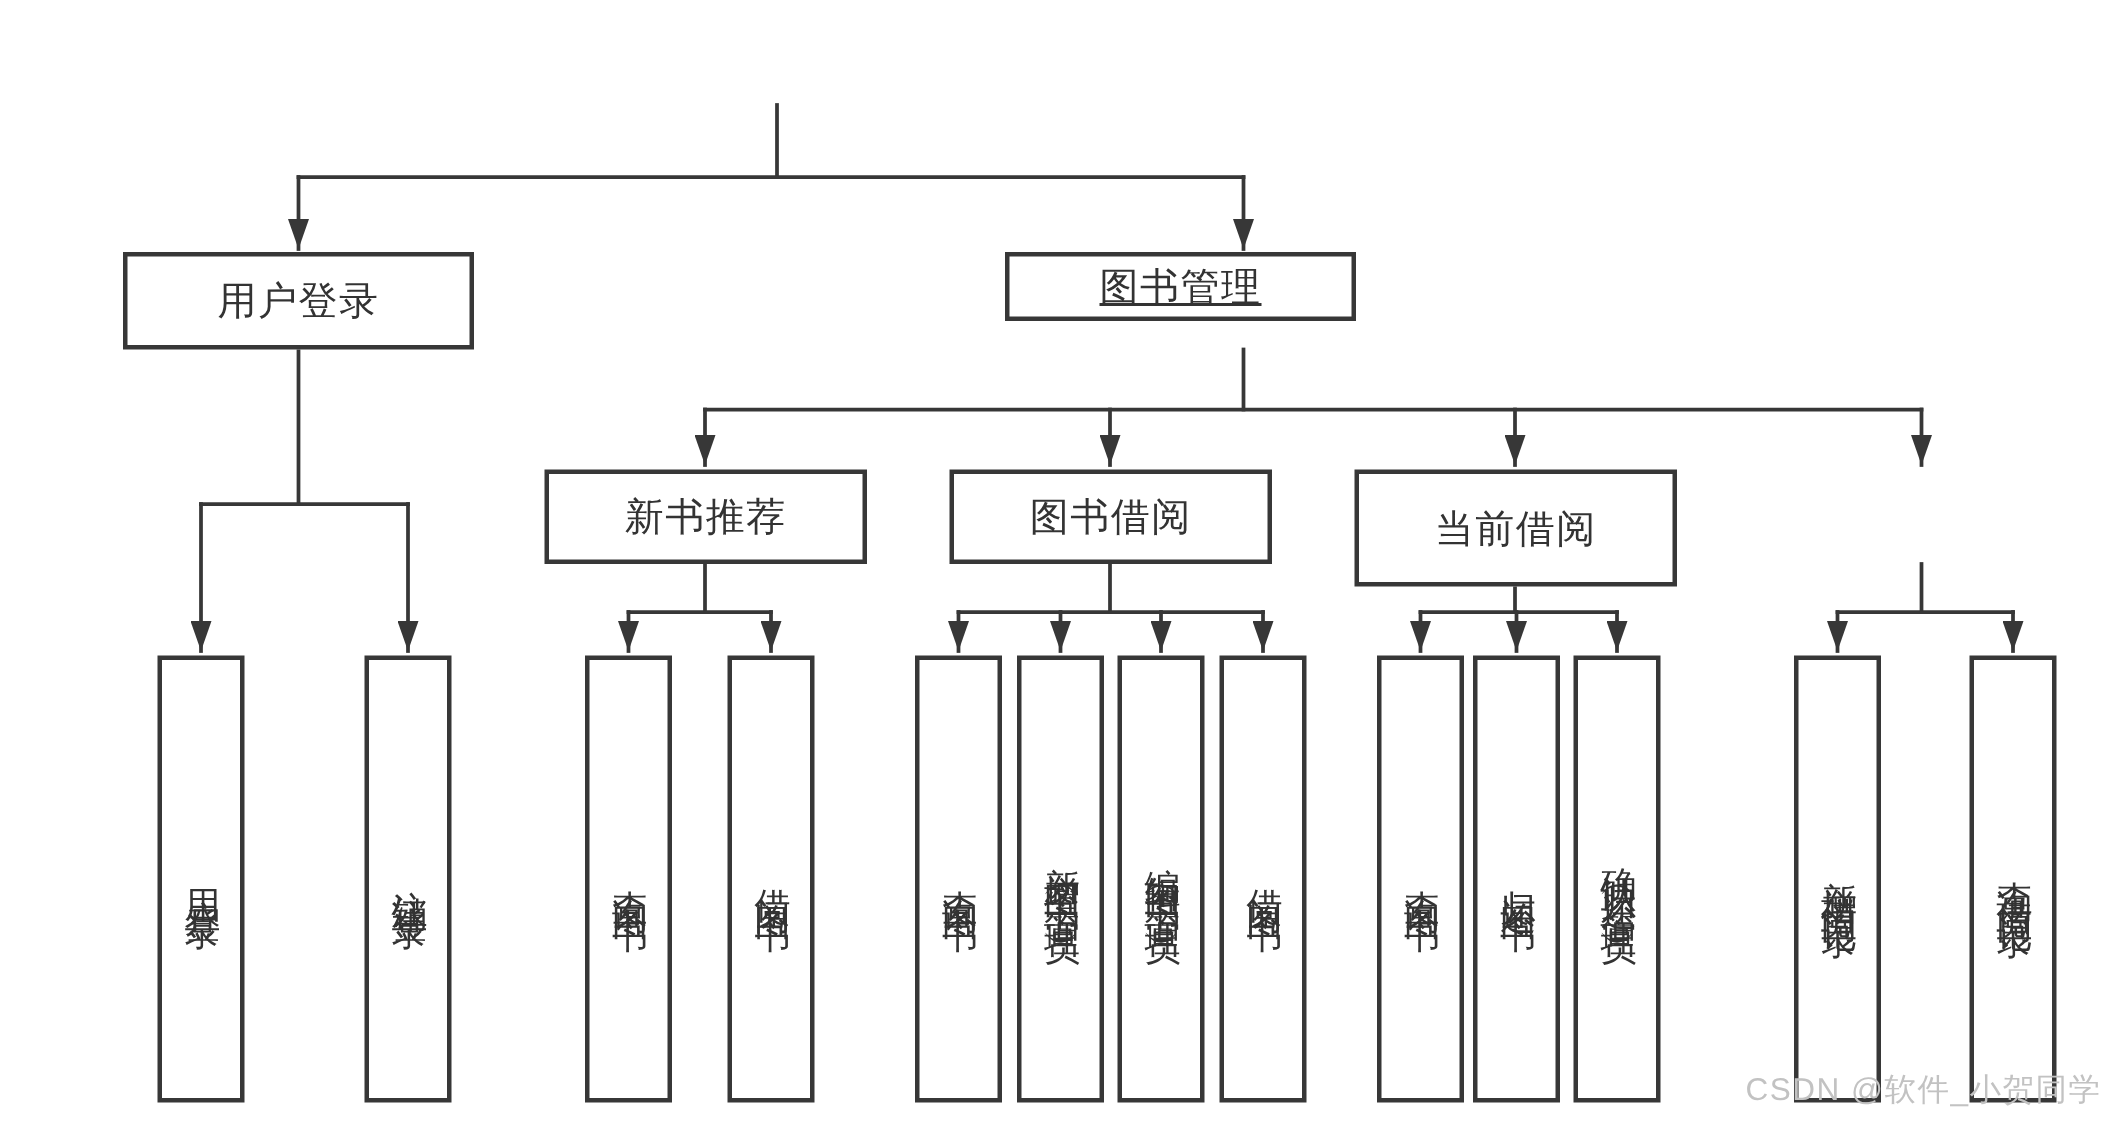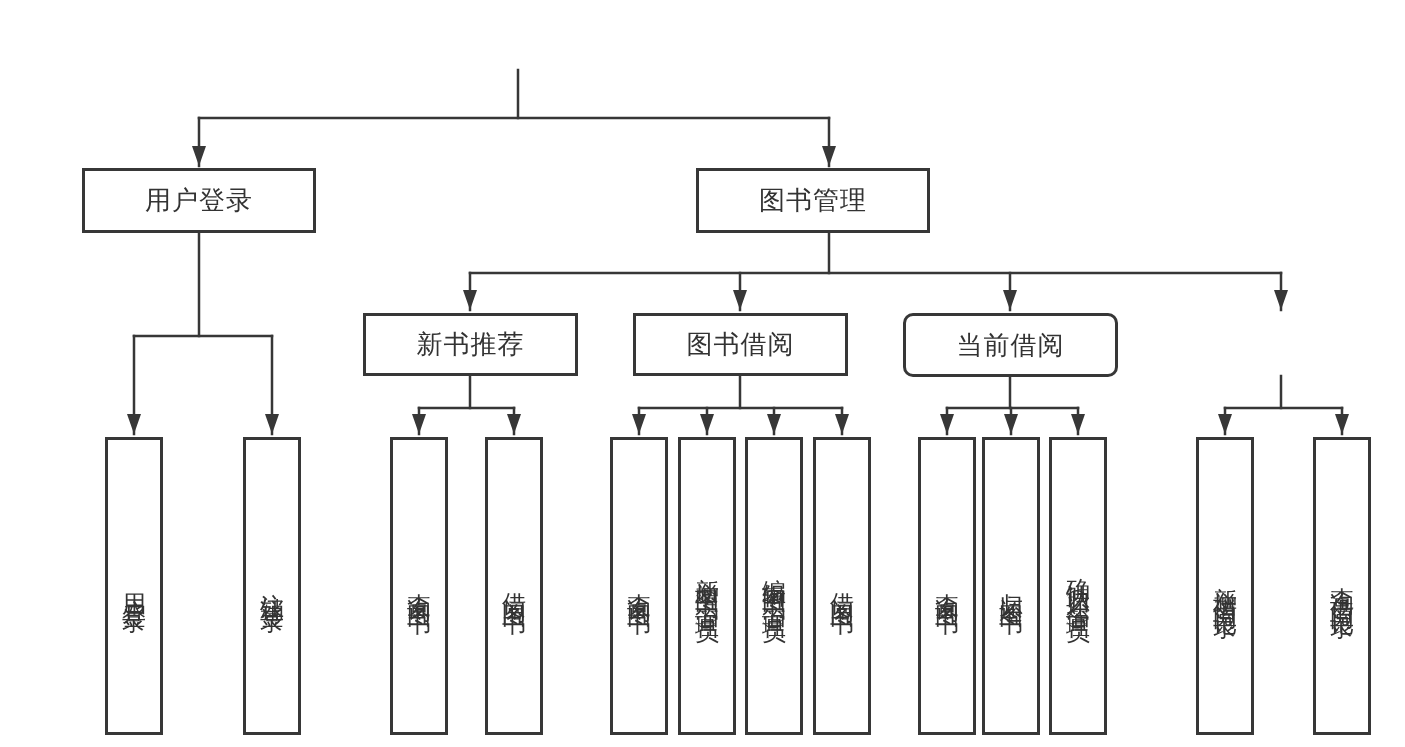--- a/index.html
+++ b/index.html
@@ -21,7 +21,7 @@
   }
   .root-box{left:14px;top:14px;width:1008px;height:56px;}
   .b-user{left:82px;top:168px;width:234px;height:65px;}
-  .b-book{left:696px;top:168px;width:234px;height:65px;}
+  .b-book{left:670px;top:168px;width:234px;height:46px;text-decoration:underline;}
   .g-new{left:363px;top:313px;width:215px;height:63px;}
   .g-borrow{left:633px;top:313px;width:215px;height:63px;}
   .g-current{left:903px;top:313px;width:215px;height:64px;border-radius:10px;}

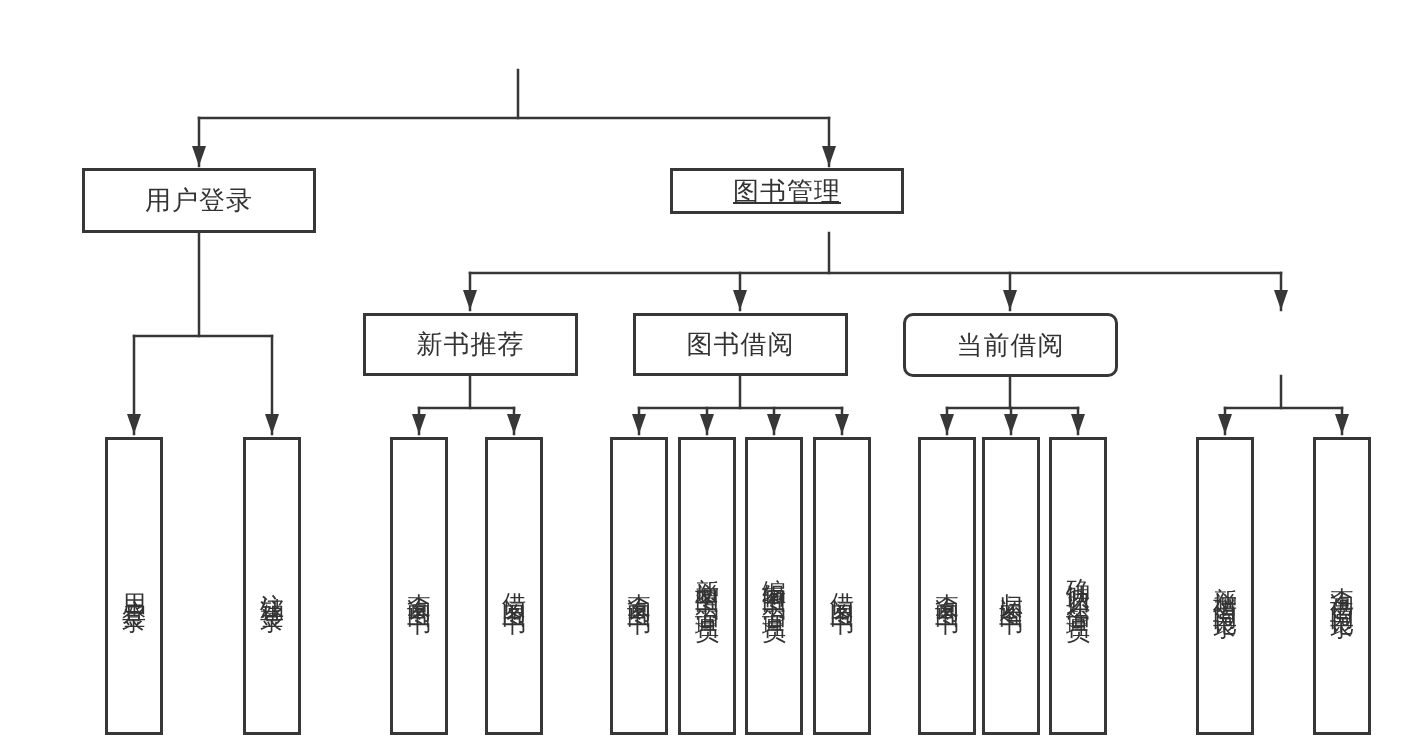--- a/index.html
+++ b/index.html
@@ -24,7 +24,7 @@
   .b-book{left:670px;top:168px;width:234px;height:46px;text-decoration:underline;}
   .g-new{left:363px;top:313px;width:215px;height:63px;}
   .g-borrow{left:633px;top:313px;width:215px;height:63px;}
-  .g-current{left:903px;top:313px;width:215px;height:64px;border-radius:10px;}
+  .g-current{left:903px;top:313px;width:215px;height:78px;}
   .g-record{left:1173px;top:313px;width:215px;height:63px;}
   .leaf{
     position:absolute; top:437px; width:58px; height:298px;

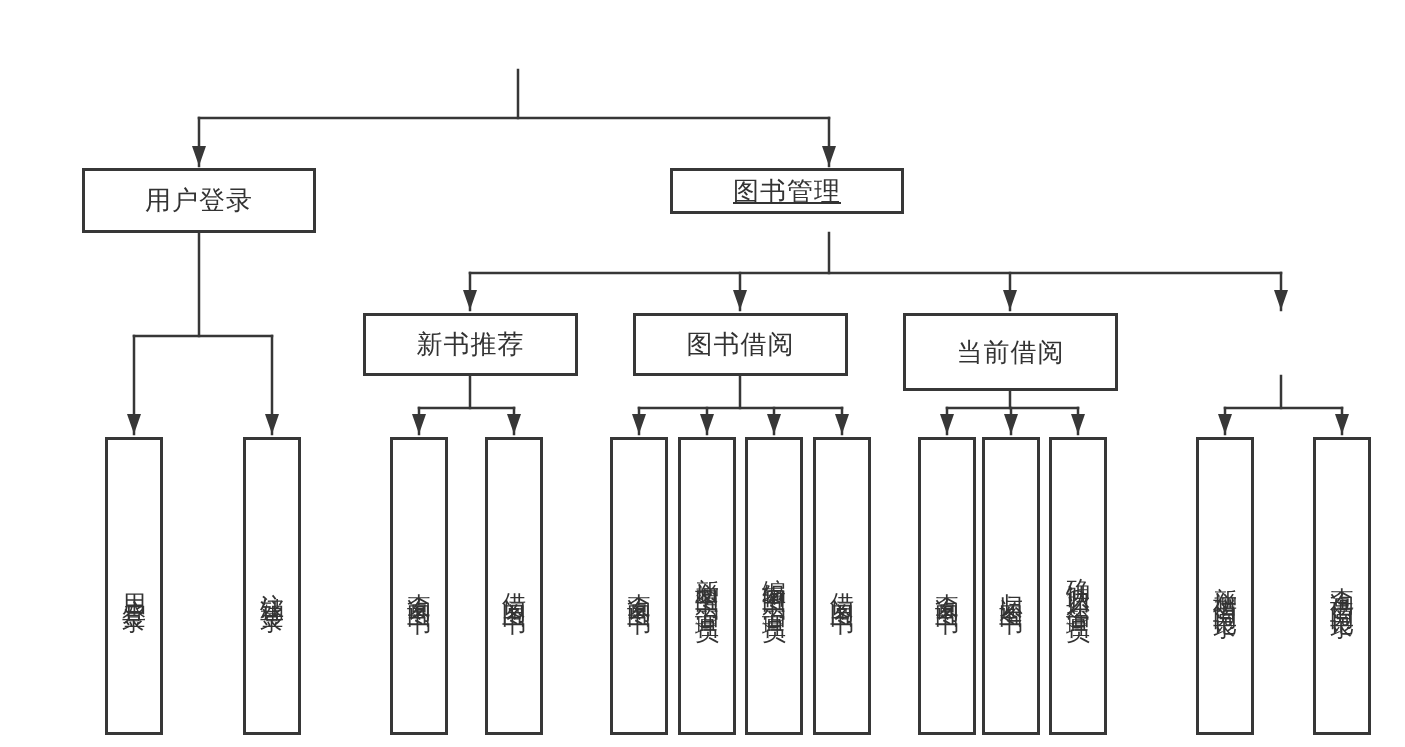--- a/index.html
+++ b/index.html
@@ -148,6 +148,7 @@
     <span>查询借阅记录</span>
   </div>
 
+  <div class="watermark">CSDN @软件_小贺同学</div>
 
 </div>
 

